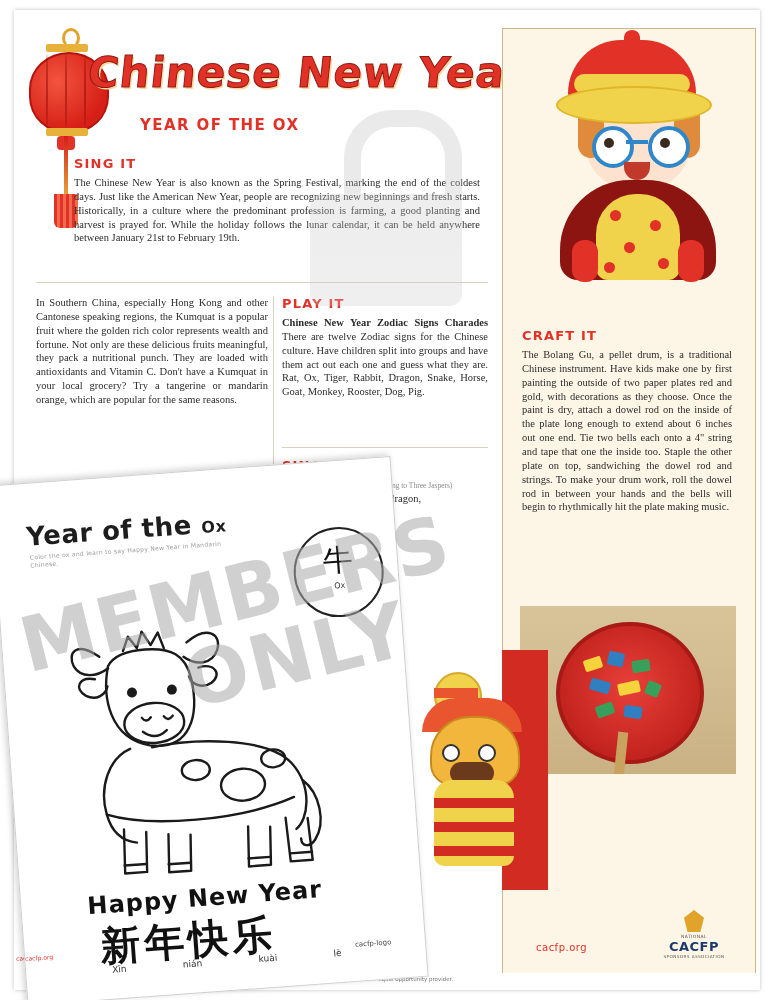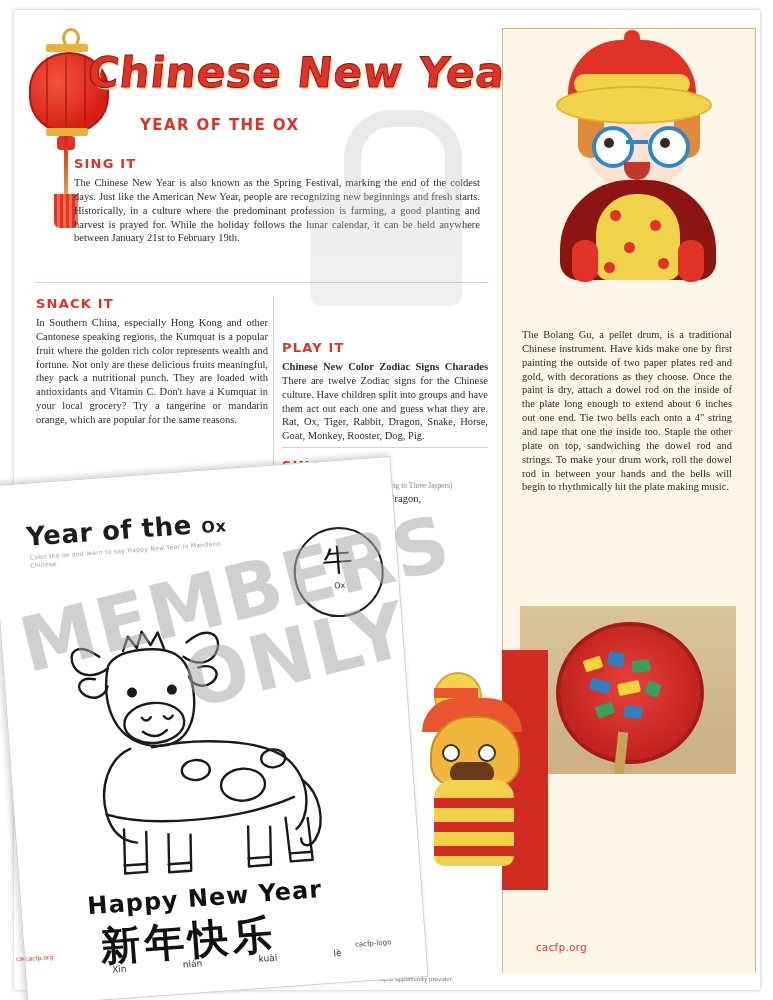--- a/index.html
+++ b/index.html
@@ -389,7 +389,6 @@
   <div class="vrule-mid"></div>
 
   <div class="snack-block">
-    <div class="sec-head">SNACK IT</div>
     <div class="body-text">In Southern China, especially Hong Kong and other Cantonese speaking regions, the Kumquat is a popular fruit where the golden rich color represents wealth and fortune. Not only are these delicious fruits meaningful, they pack a nutritional punch. They are loaded with antioxidants and Vitamin C. Don't have a Kumquat in your local grocery? Try a tangerine or mandarin orange, which are popular for the same reasons.</div>
   </div>
 

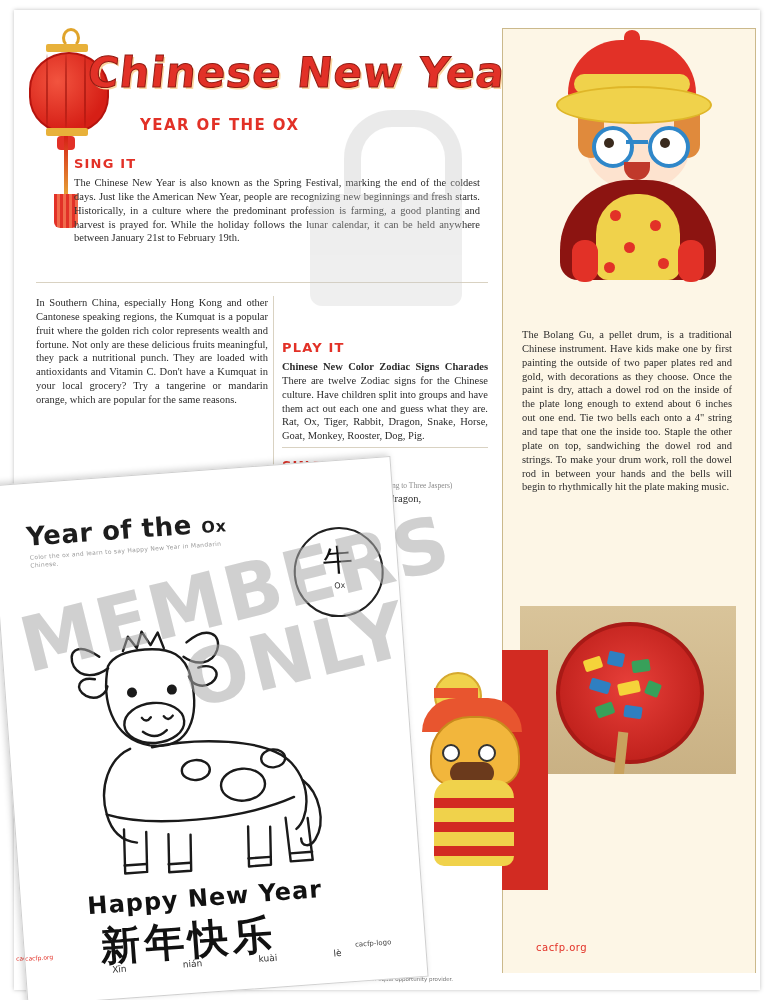--- a/index.html
+++ b/index.html
@@ -135,7 +135,7 @@
 
   .learn-block { position: absolute; left: 60px; top: 146px; width: 406px; }
   .snack-block { position: absolute; left: 22px; top: 286px; width: 232px; }
-  .play-block  { position: absolute; left: 268px; top: 286px; width: 206px; margin-top: 44px; }
+  .play-block  { position: absolute; left: 268px; top: 286px; width: 206px; }
   .sing-block  { position: absolute; left: 268px; top: 448px; width: 206px; }
   .craft-block { position: absolute; left: 508px; top: 318px; width: 210px; }
 

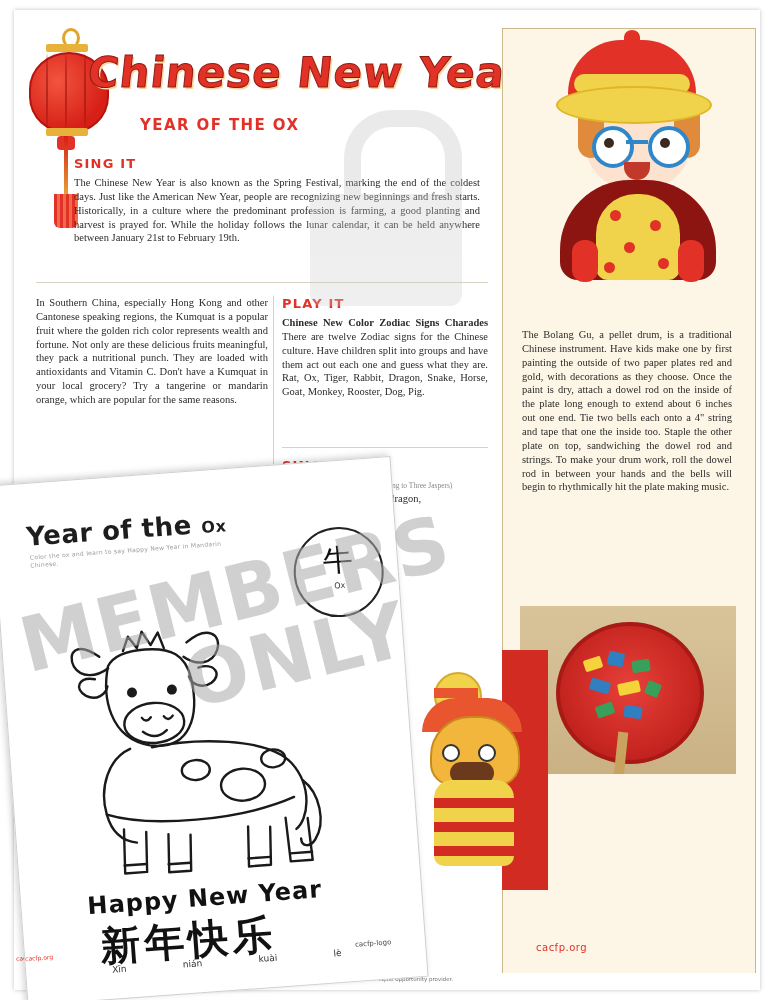--- a/index.html
+++ b/index.html
@@ -395,7 +395,7 @@
   <div class="play-block">
     <div class="sec-head">PLAY IT</div>
     <div class="body-text">
-      <span class="inline-bold">Chinese New Color Zodiac Signs Charades</span>
+      <span class="inline-bold">Chinese New Year Zodiac Signs Charades</span>
       <span>There are twelve Zodiac signs for the Chinese culture. Have children split into groups and have them act out each one and guess what they are. Rat, Ox, Tiger, Rabbit, Dragon, Snake, Horse, Goat, Monkey, Rooster, Dog, Pig.</span>
     </div>
   </div>

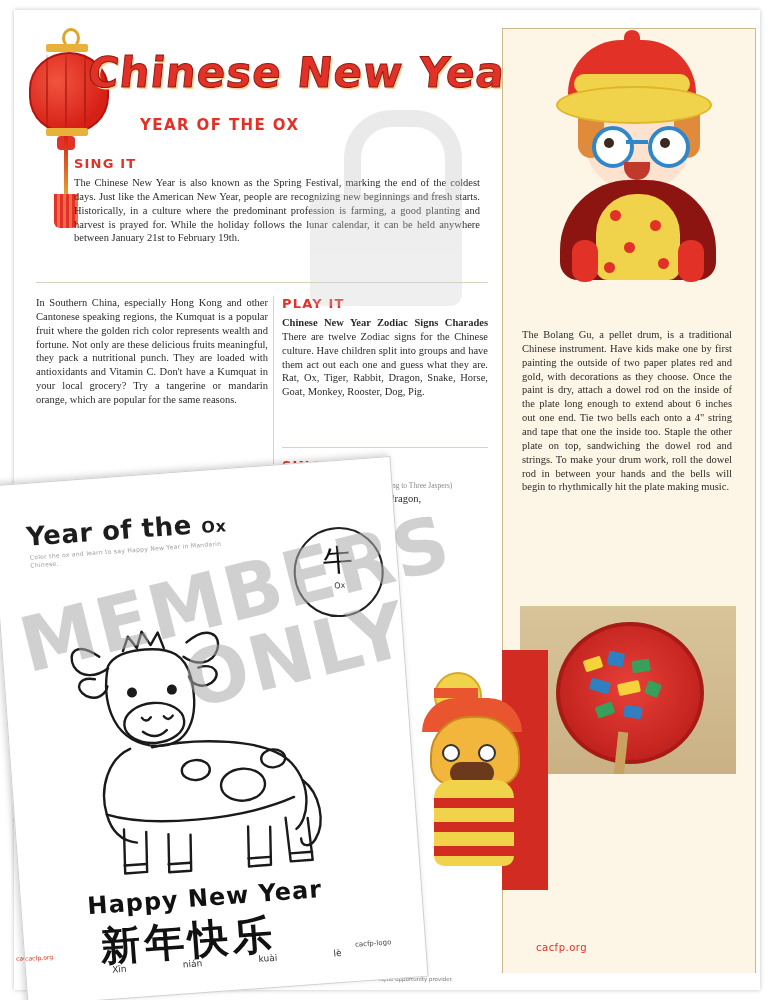--- a/index.html
+++ b/index.html
@@ -412,6 +412,7 @@
   </div>
 
   <div class="craft-block">
+    <div class="sec-head">CRAFT IT</div>
     <div class="body-text">The Bolang Gu, a pellet drum, is a traditional Chinese instrument. Have kids make one by first painting the outside of two paper plates red and gold, with decorations as they choose. Once the paint is dry, attach a dowel rod on the inside of the plate long enough to extend about 6 inches out one end. Tie two bells each onto a 4" string and tape that one the inside too. Staple the other plate on top, sandwiching the dowel rod and strings. To make your drum work, roll the dowel rod in between your hands and the bells will begin to rhythmically hit the plate making music.</div>
   </div>
 

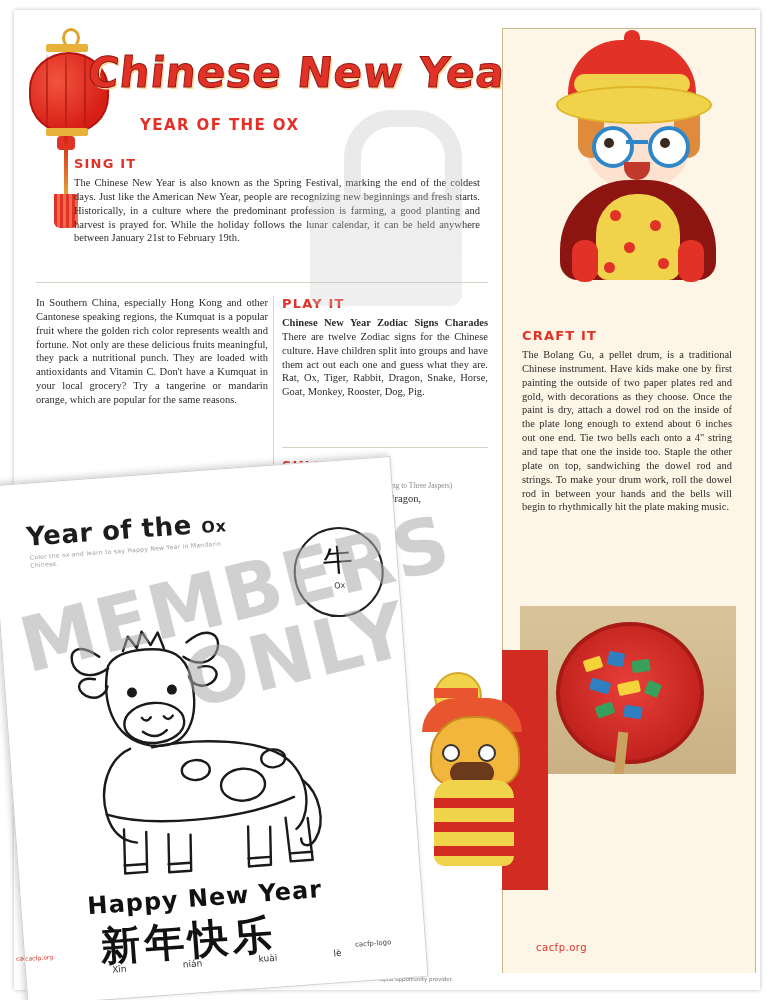--- a/index.html
+++ b/index.html
@@ -445,6 +445,12 @@
   </div>
 
   <div class="footer-url">cacfp.org</div>
+  <div class="footer-logo">
+    <div class="crest"></div>
+    <div class="l1">NATIONAL</div>
+    <div class="l2">CACFP</div>
+    <div class="l3">SPONSORS ASSOCIATION</div>
+  </div>
   <div class="footer-note">This institution is an equal opportunity provider.</div>
   <div class="footer-left-url">cacfp.org</div>
 

